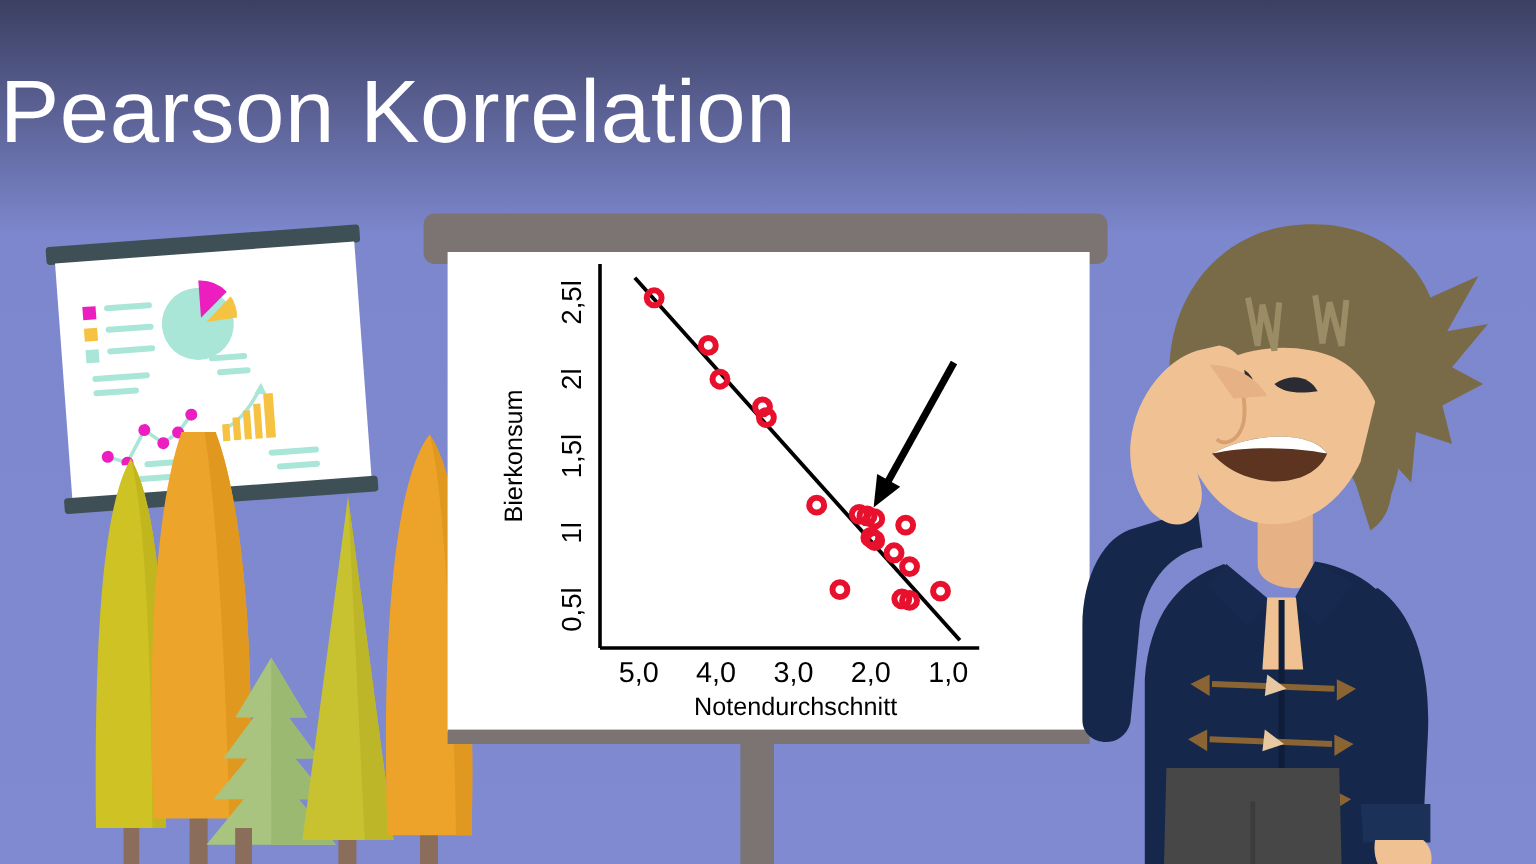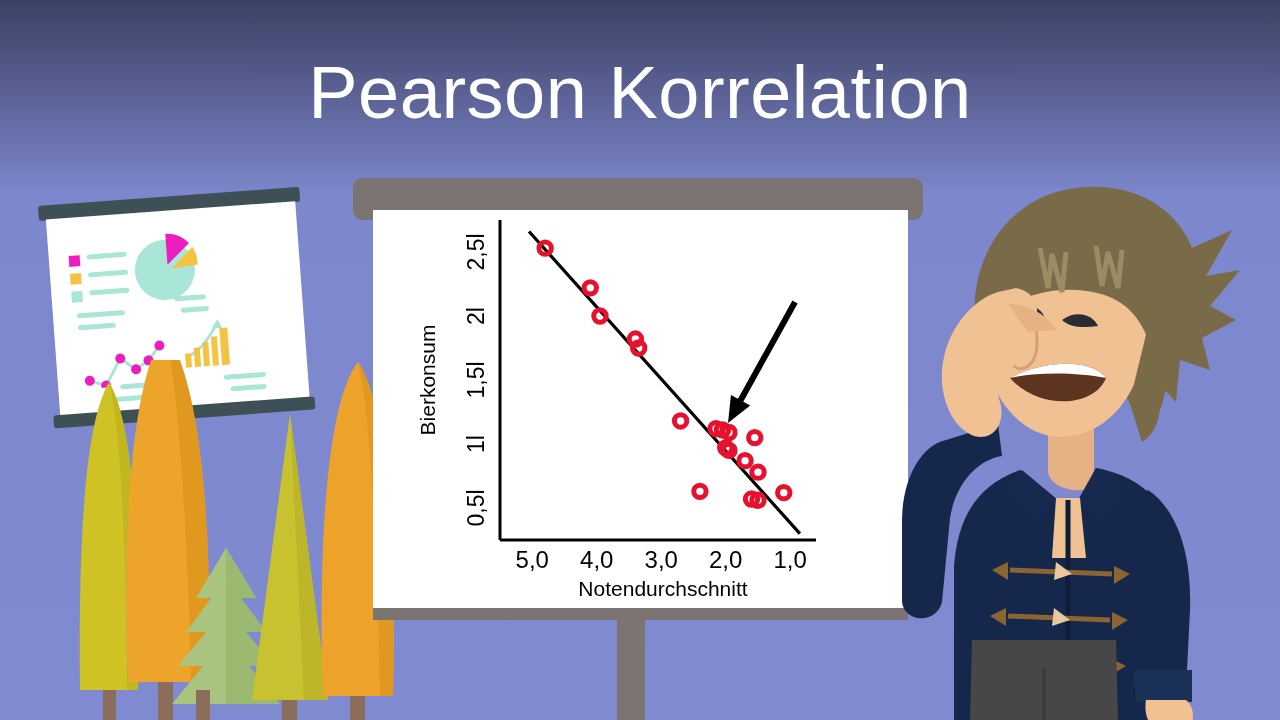--- a/index.html
+++ b/index.html
@@ -19,7 +19,7 @@
   #title {
     position:absolute;
     top:56px; left:0; width:1280px;
-    text-align:center;
+    text-align:left;
     color:#ffffff;
     font-size:74px;
     font-weight:400;

